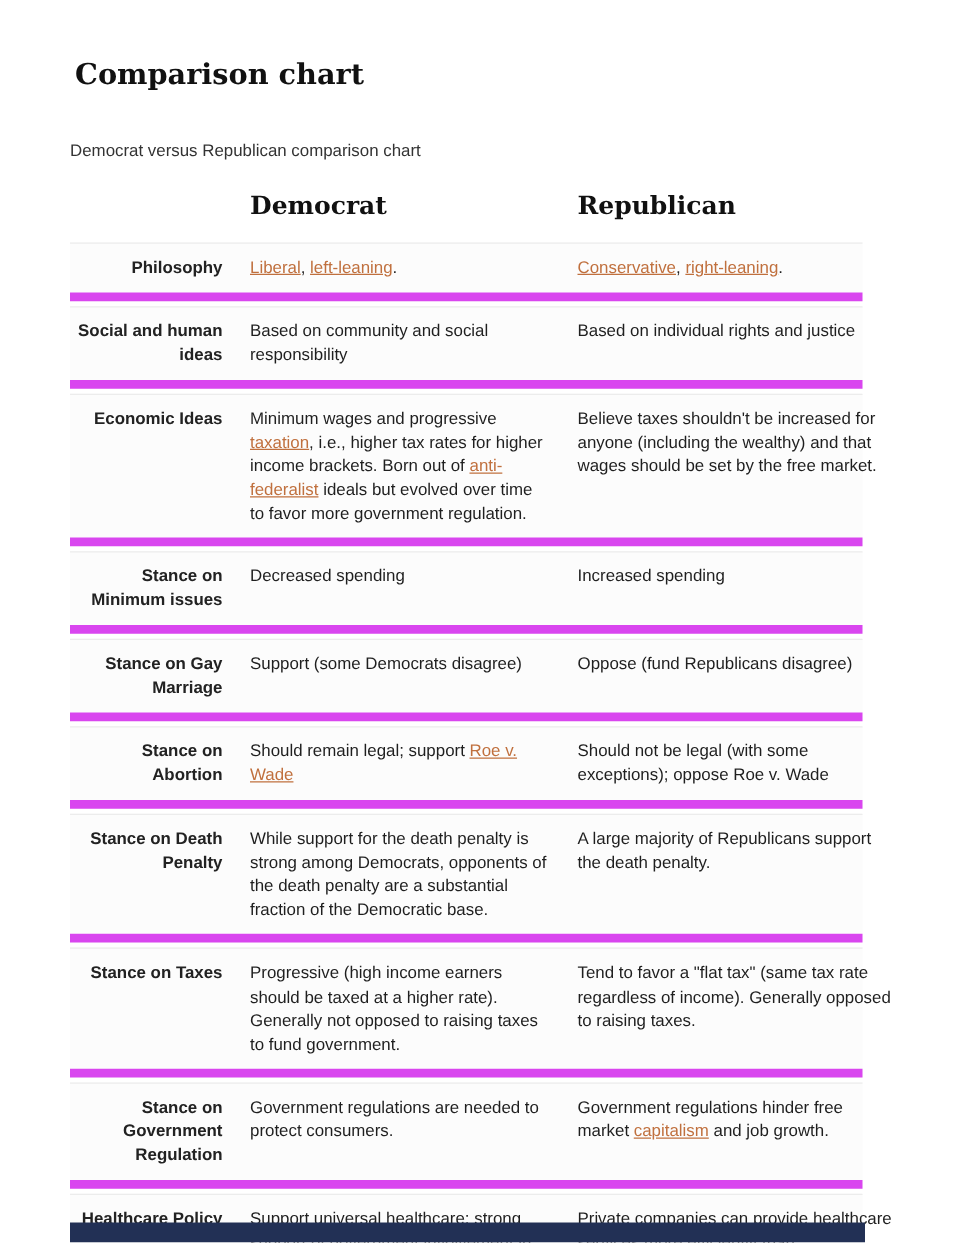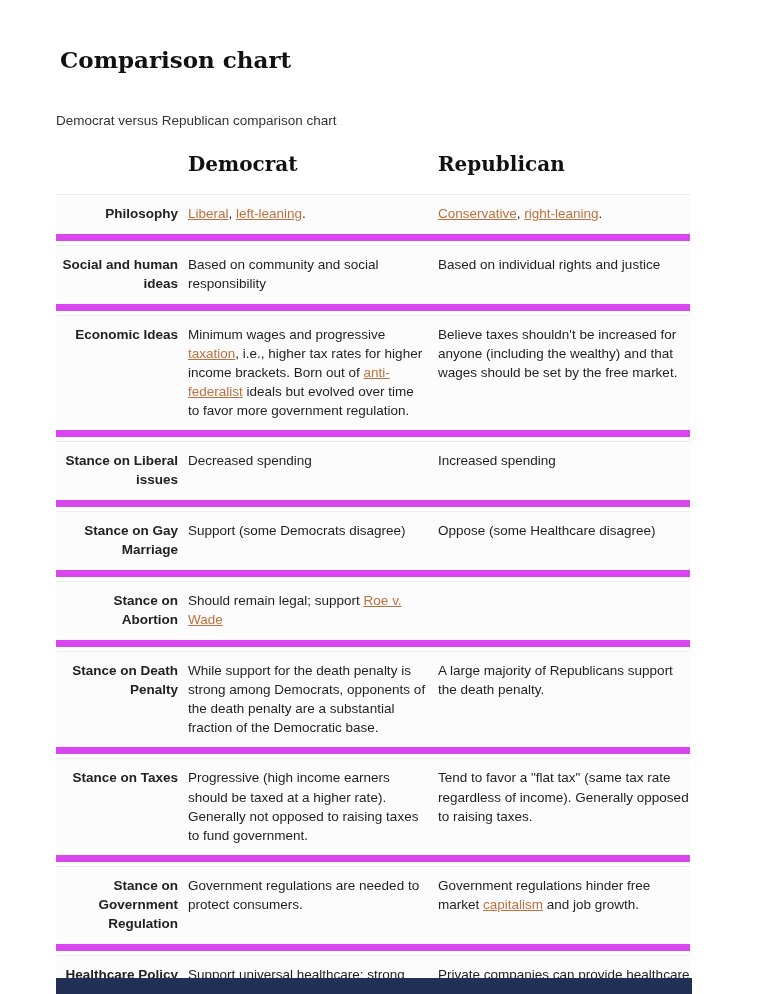--- a/index.html
+++ b/index.html
@@ -33,7 +33,7 @@
   .grid {
     display: grid;
     grid-template-columns: 122px 240px 252px;
-    column-gap: 10px;
+    column-gap: 22px;
   }
   .table-head {
     margin-top: 24px;

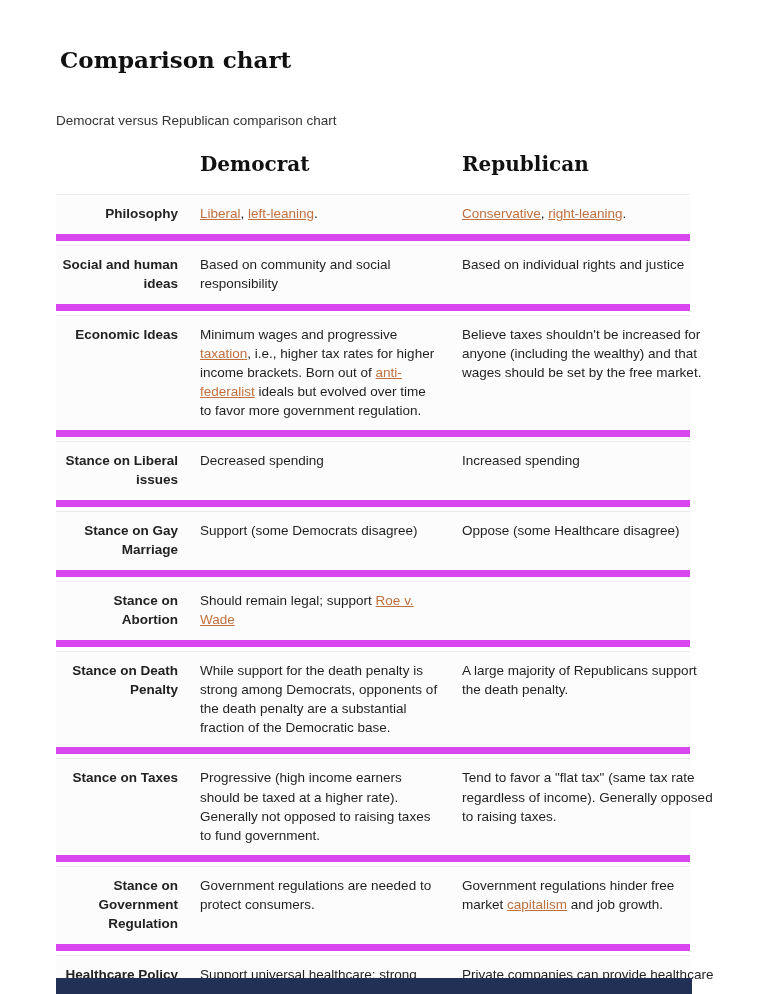--- a/index.html
+++ b/index.html
@@ -112,7 +112,7 @@
         <div class="cell"><span>Believe taxes shouldn't be increased for anyone (including the wealthy) and that wages should be set by the free market.</span></div>
       </div>
       <div class="grid row">
-        <div class="row-label">Stance on Liberal issues</div>
+        <div class="row-label">Stance on Minimum issues</div>
         <div class="cell"><span>Decreased spending</span></div>
         <div class="cell"><span>Increased spending</span></div>
       </div>

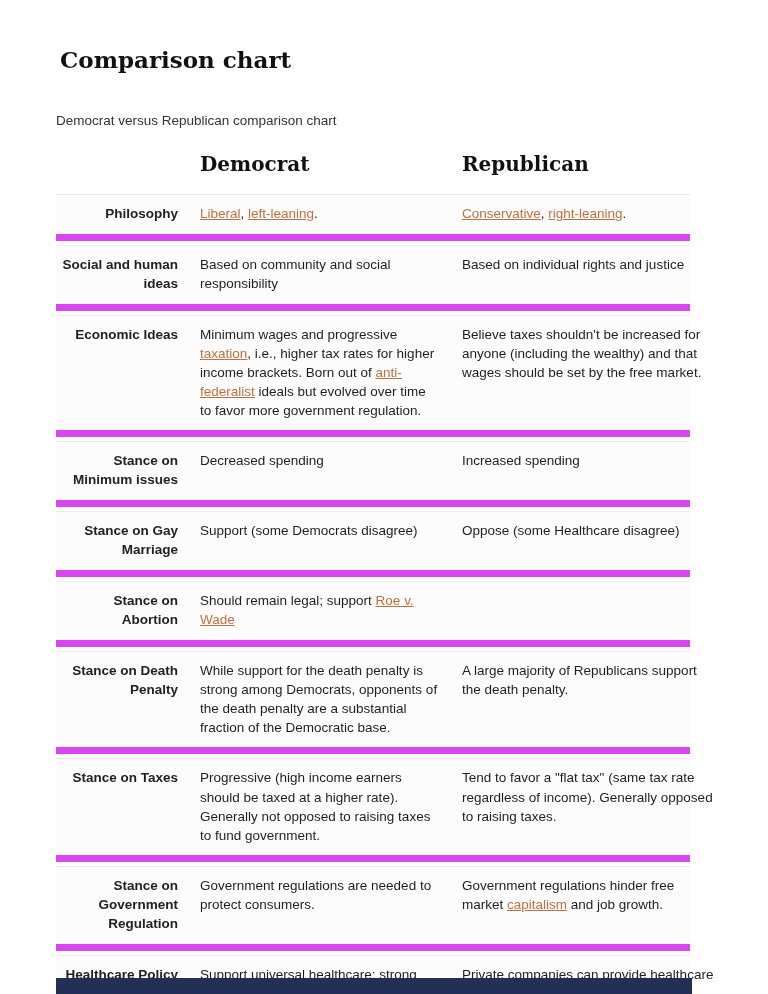--- a/index.html
+++ b/index.html
@@ -119,7 +119,7 @@
       <div class="grid row">
         <div class="row-label">Stance on Gay Marriage</div>
         <div class="cell"><span>Support (some Democrats disagree)</span></div>
-        <div class="cell"><span>Oppose (some Healthcare disagree)</span></div>
+        <div class="cell"><span>Oppose (fund Republicans disagree)</span></div>
       </div>
       <div class="grid row">
         <div class="row-label">Stance on Abortion</div>

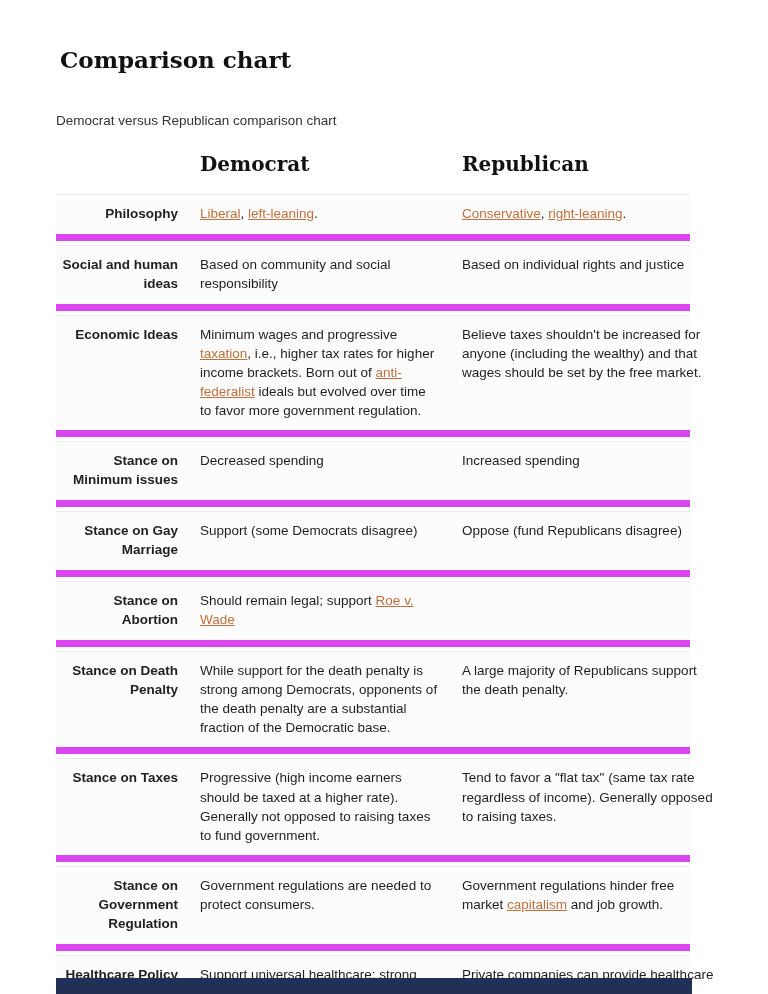--- a/index.html
+++ b/index.html
@@ -124,6 +124,7 @@
       <div class="grid row">
         <div class="row-label">Stance on Abortion</div>
         <div class="cell"><span>Should remain legal; support </span><a class="lnk" href="#">Roe v. Wade</a></div>
+        <div class="cell"><span>Should not be legal (with some exceptions); oppose Roe v. Wade</span></div>
       </div>
       <div class="grid row">
         <div class="row-label">Stance on Death Penalty</div>

